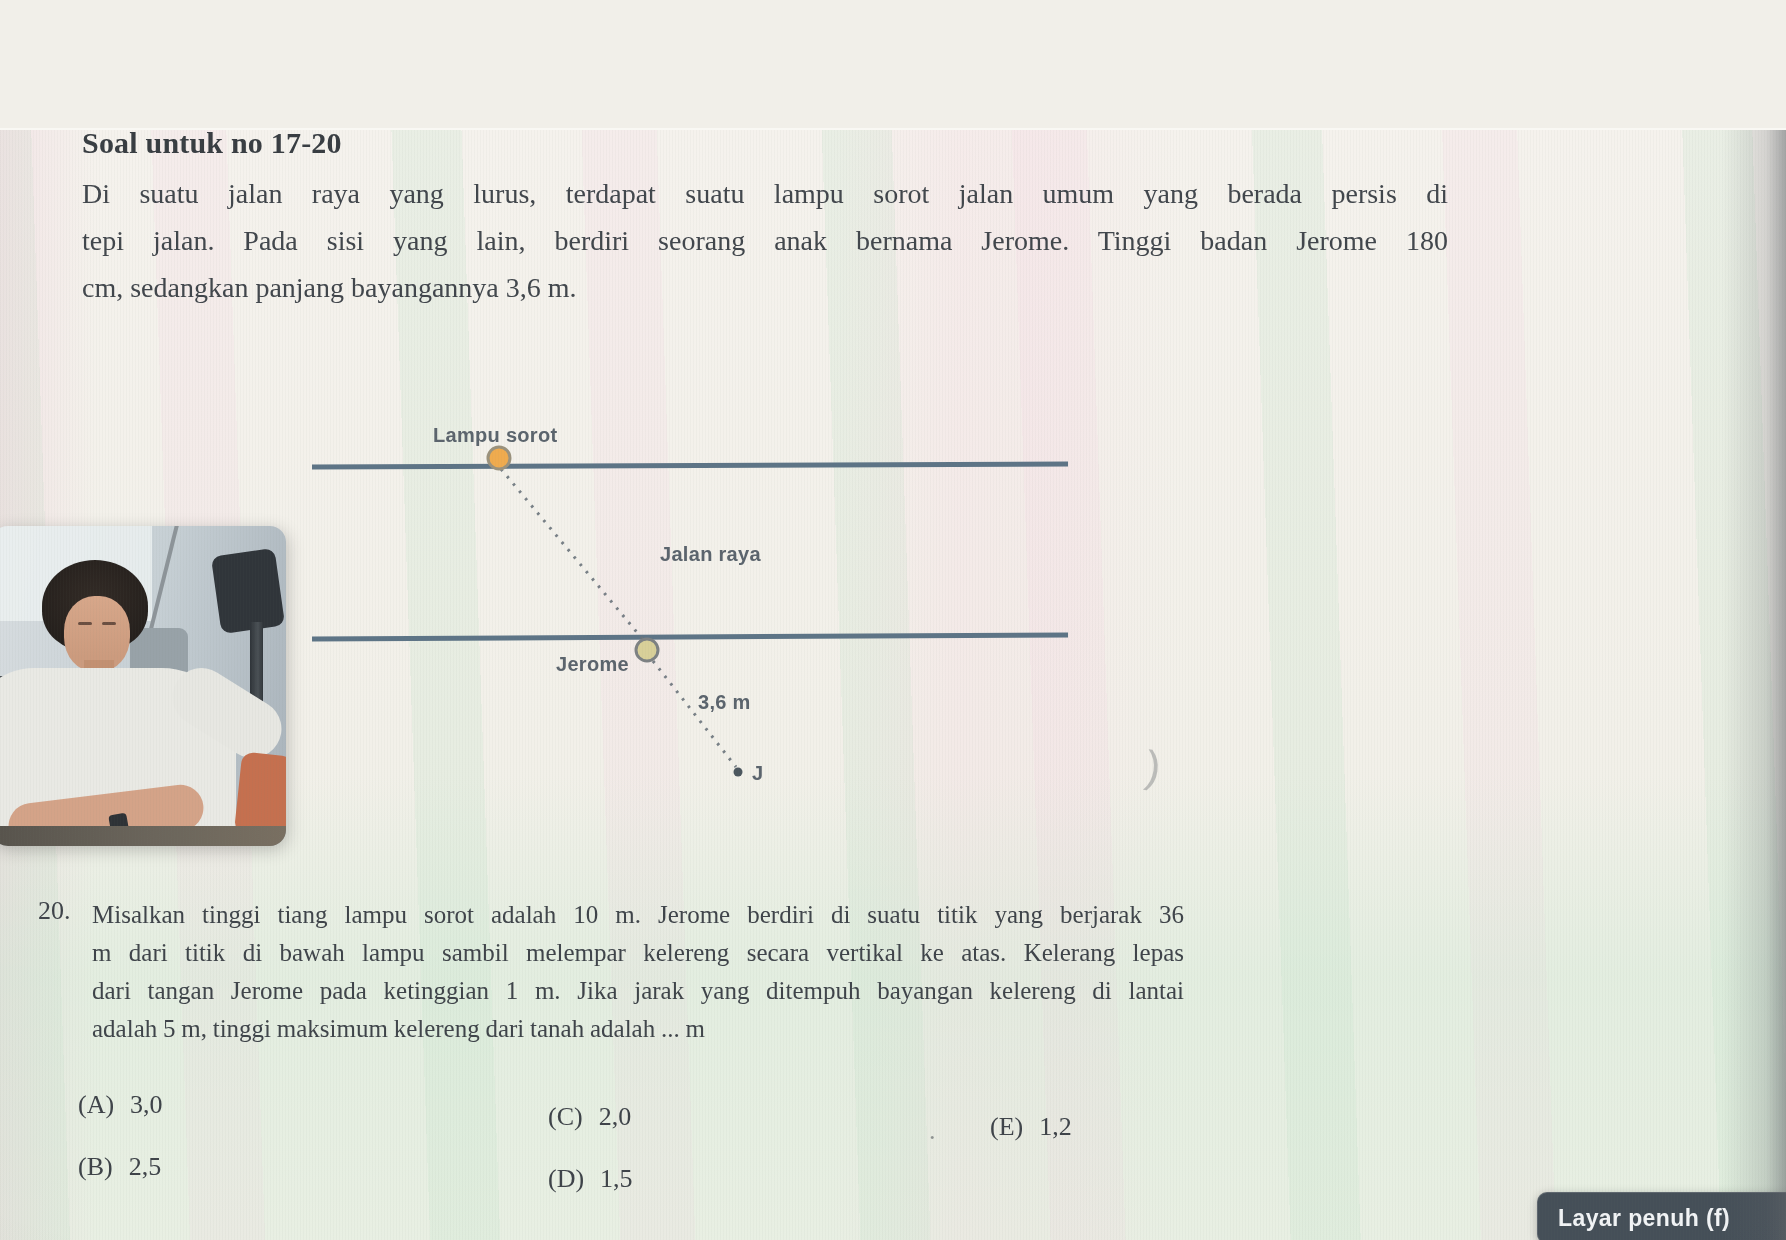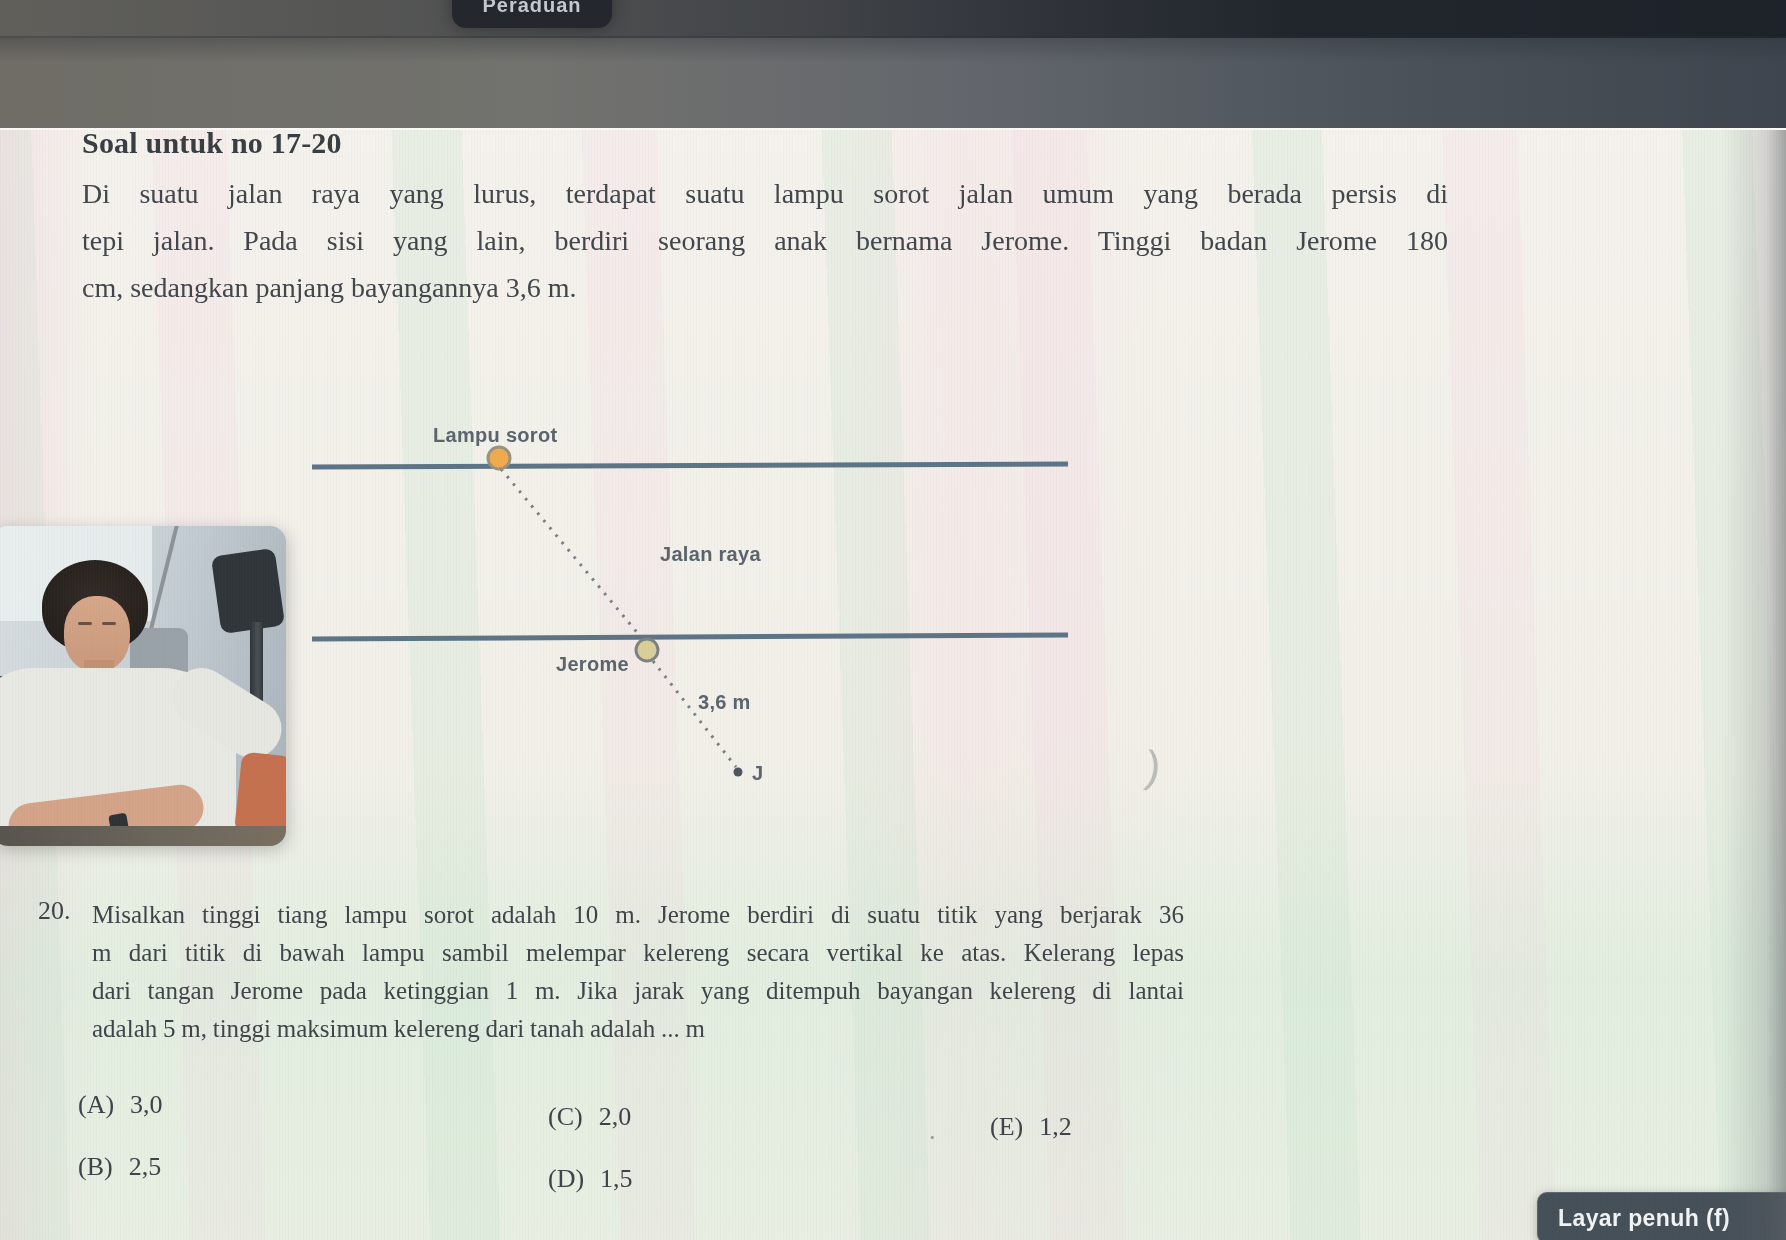--- a/index.html
+++ b/index.html
@@ -126,11 +126,6 @@
 
 <div class="stage">
 
-  <div class="header-band">
-    <div class="top-tab">
-      <span>Peraduan</span>
-    </div>
-  </div>
 
   <div class="page">
 

